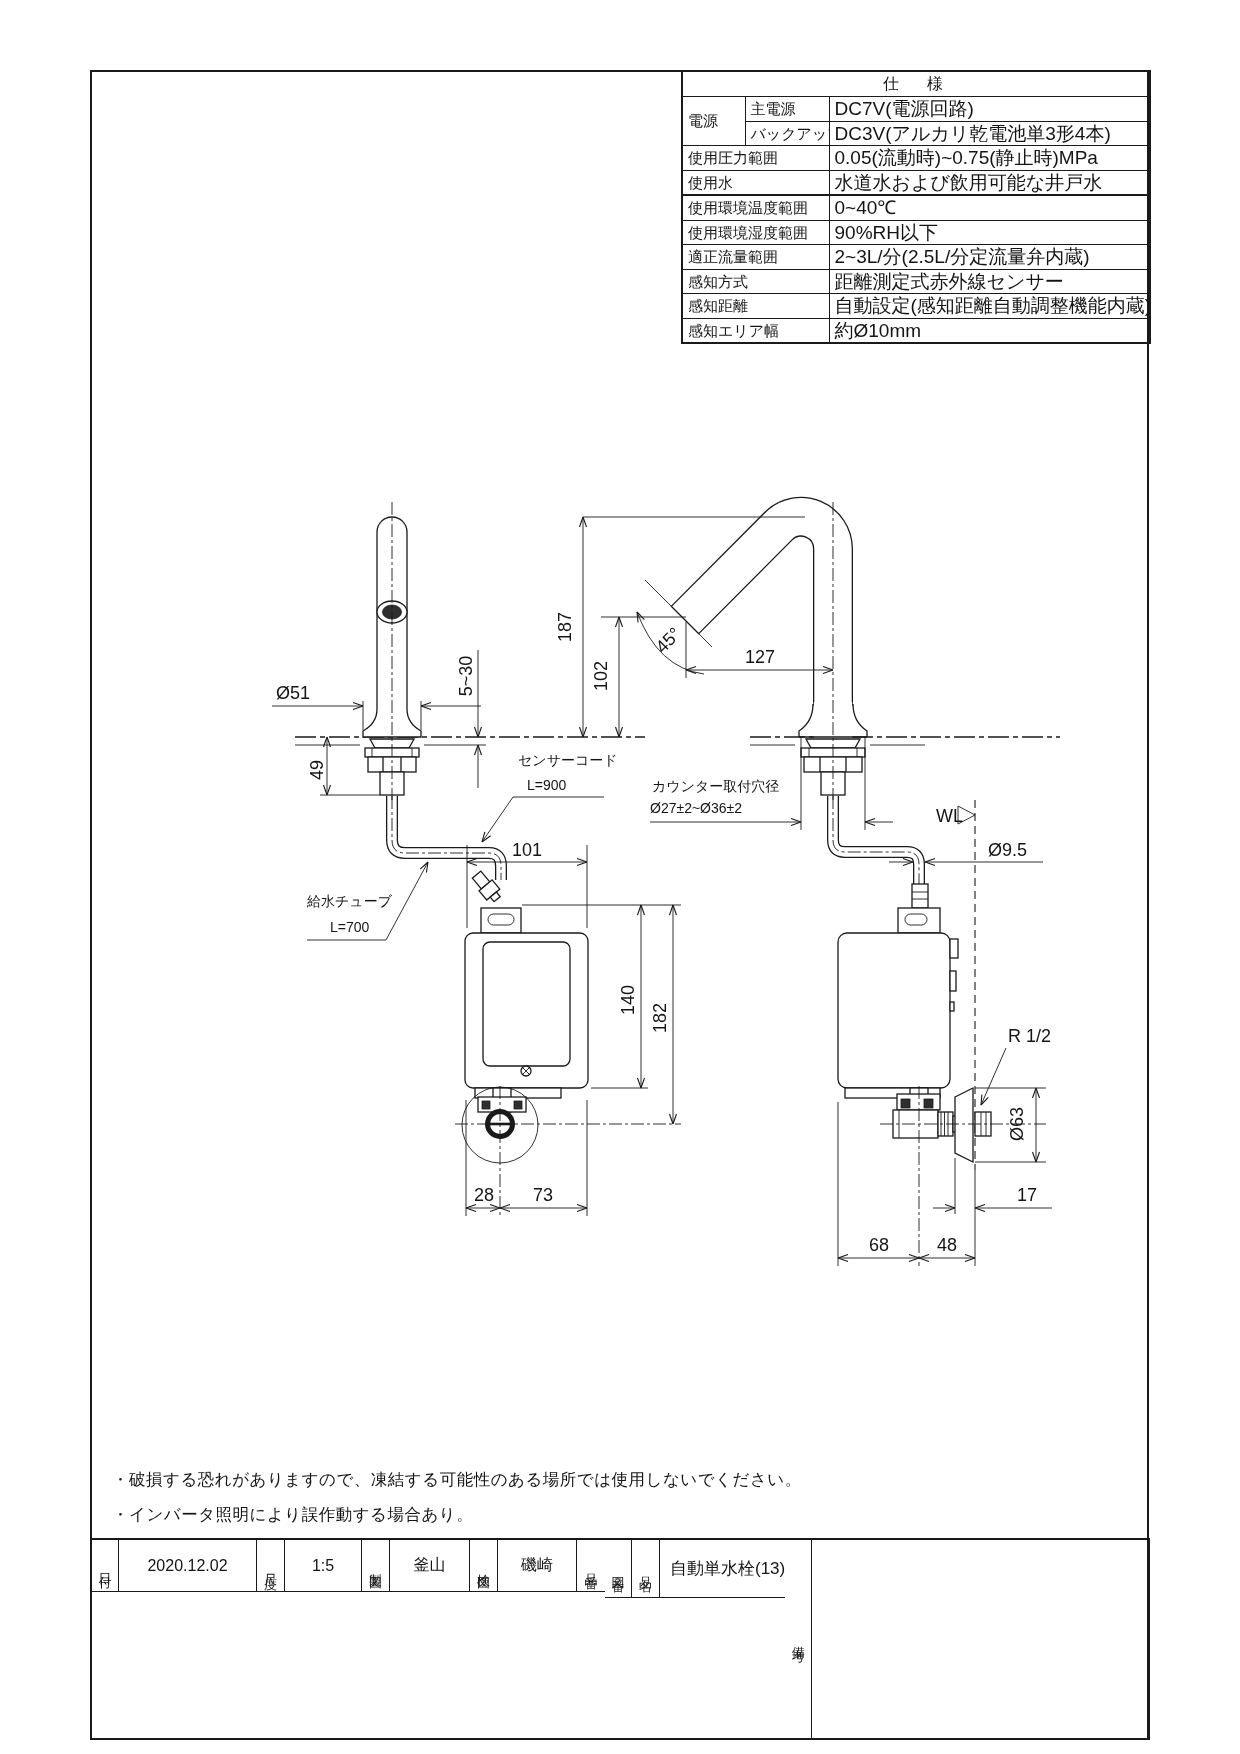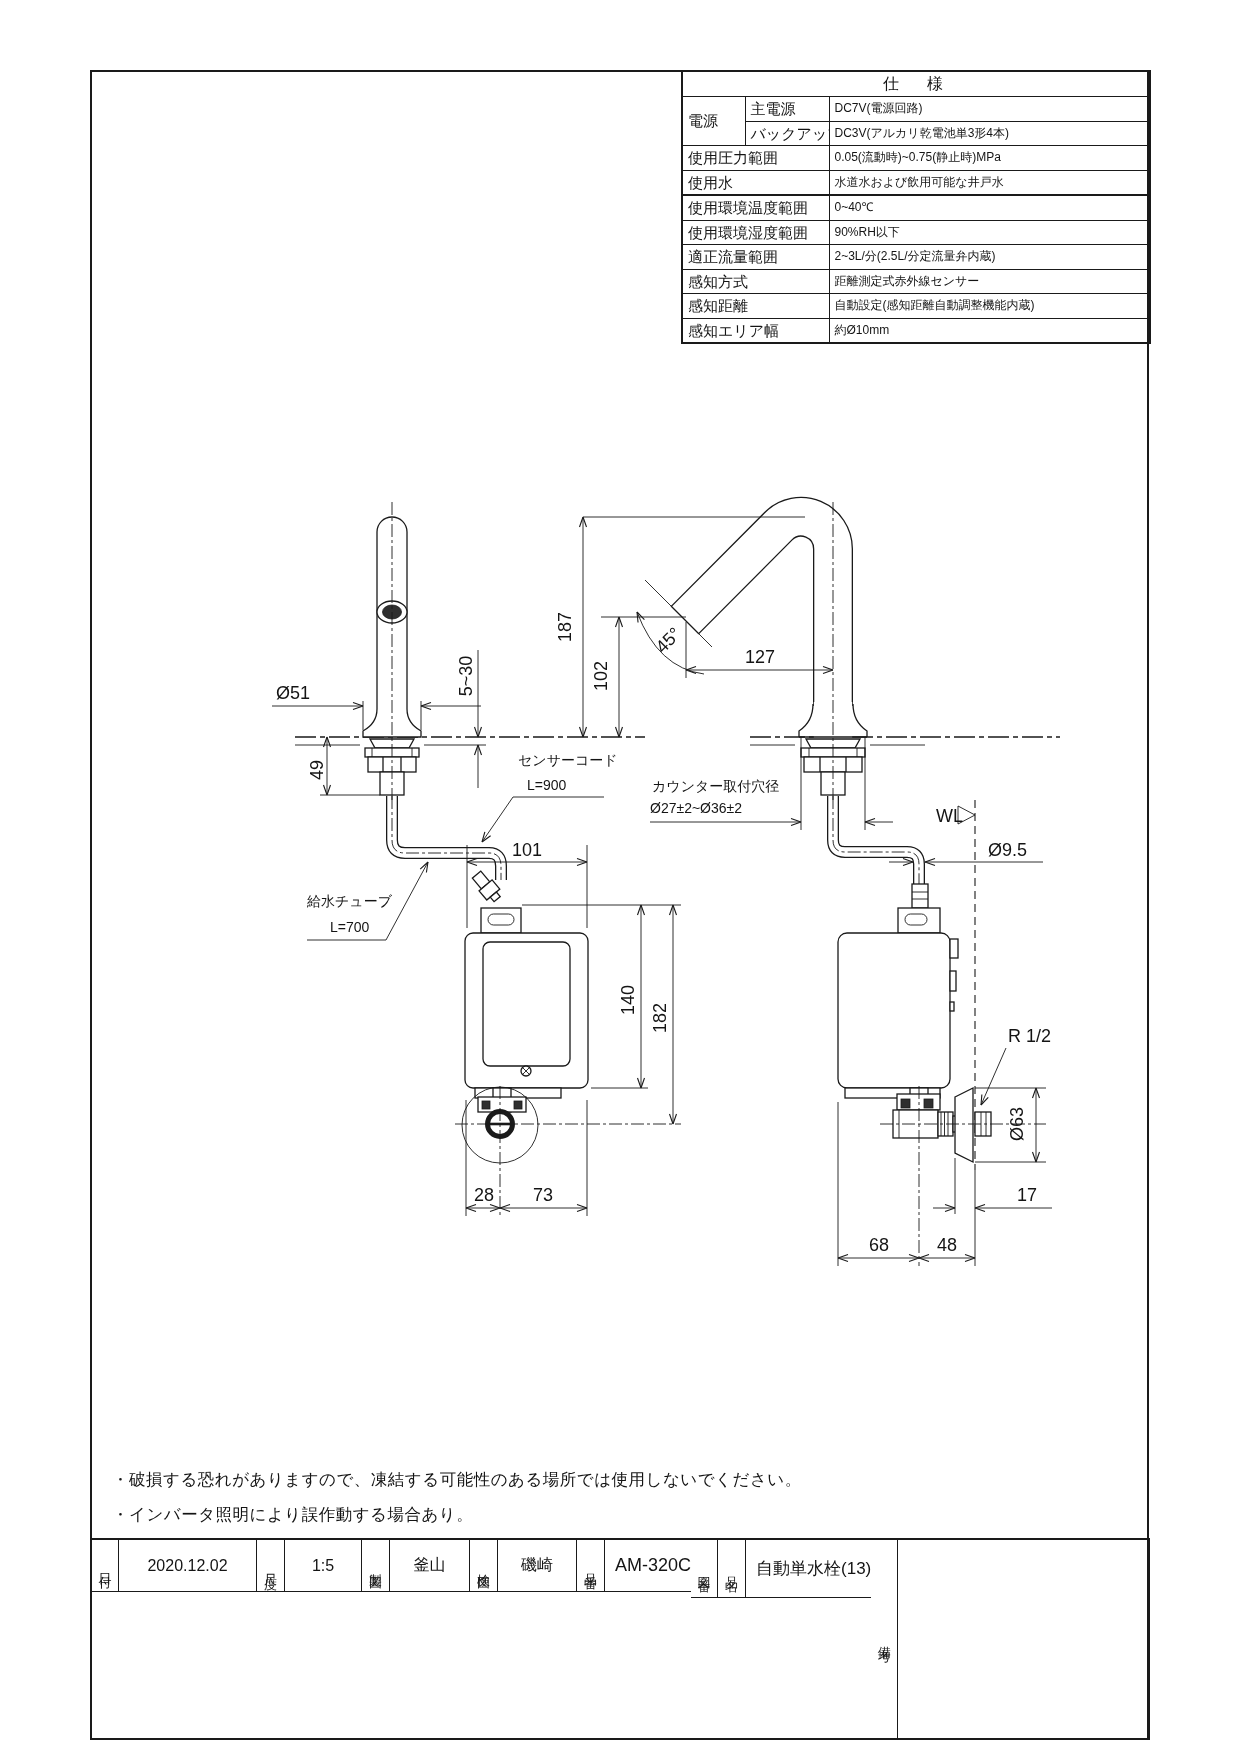--- a/index.html
+++ b/index.html
@@ -13,7 +13,7 @@
   table.spec td{border:1px solid #1a1a1a;padding:0 0 0 5px;white-space:nowrap;overflow:hidden;
                 height:23.5px;font-size:15px;line-height:23.5px;}
   table.spec tr.hdr td{height:24px;text-align:center;padding:0;font-size:16px;letter-spacing:6px;}
-  table.spec td.val{font-size:12px;}
+  table.spec td.val{font-size:19px;}
   table.spec tr.thick td{border-bottom:2px solid #1a1a1a;}
   
   .notes{position:absolute;left:112px;top:1430px;font-size:16.5px;line-height:35px;letter-spacing:.5px;margin-top:32px;}

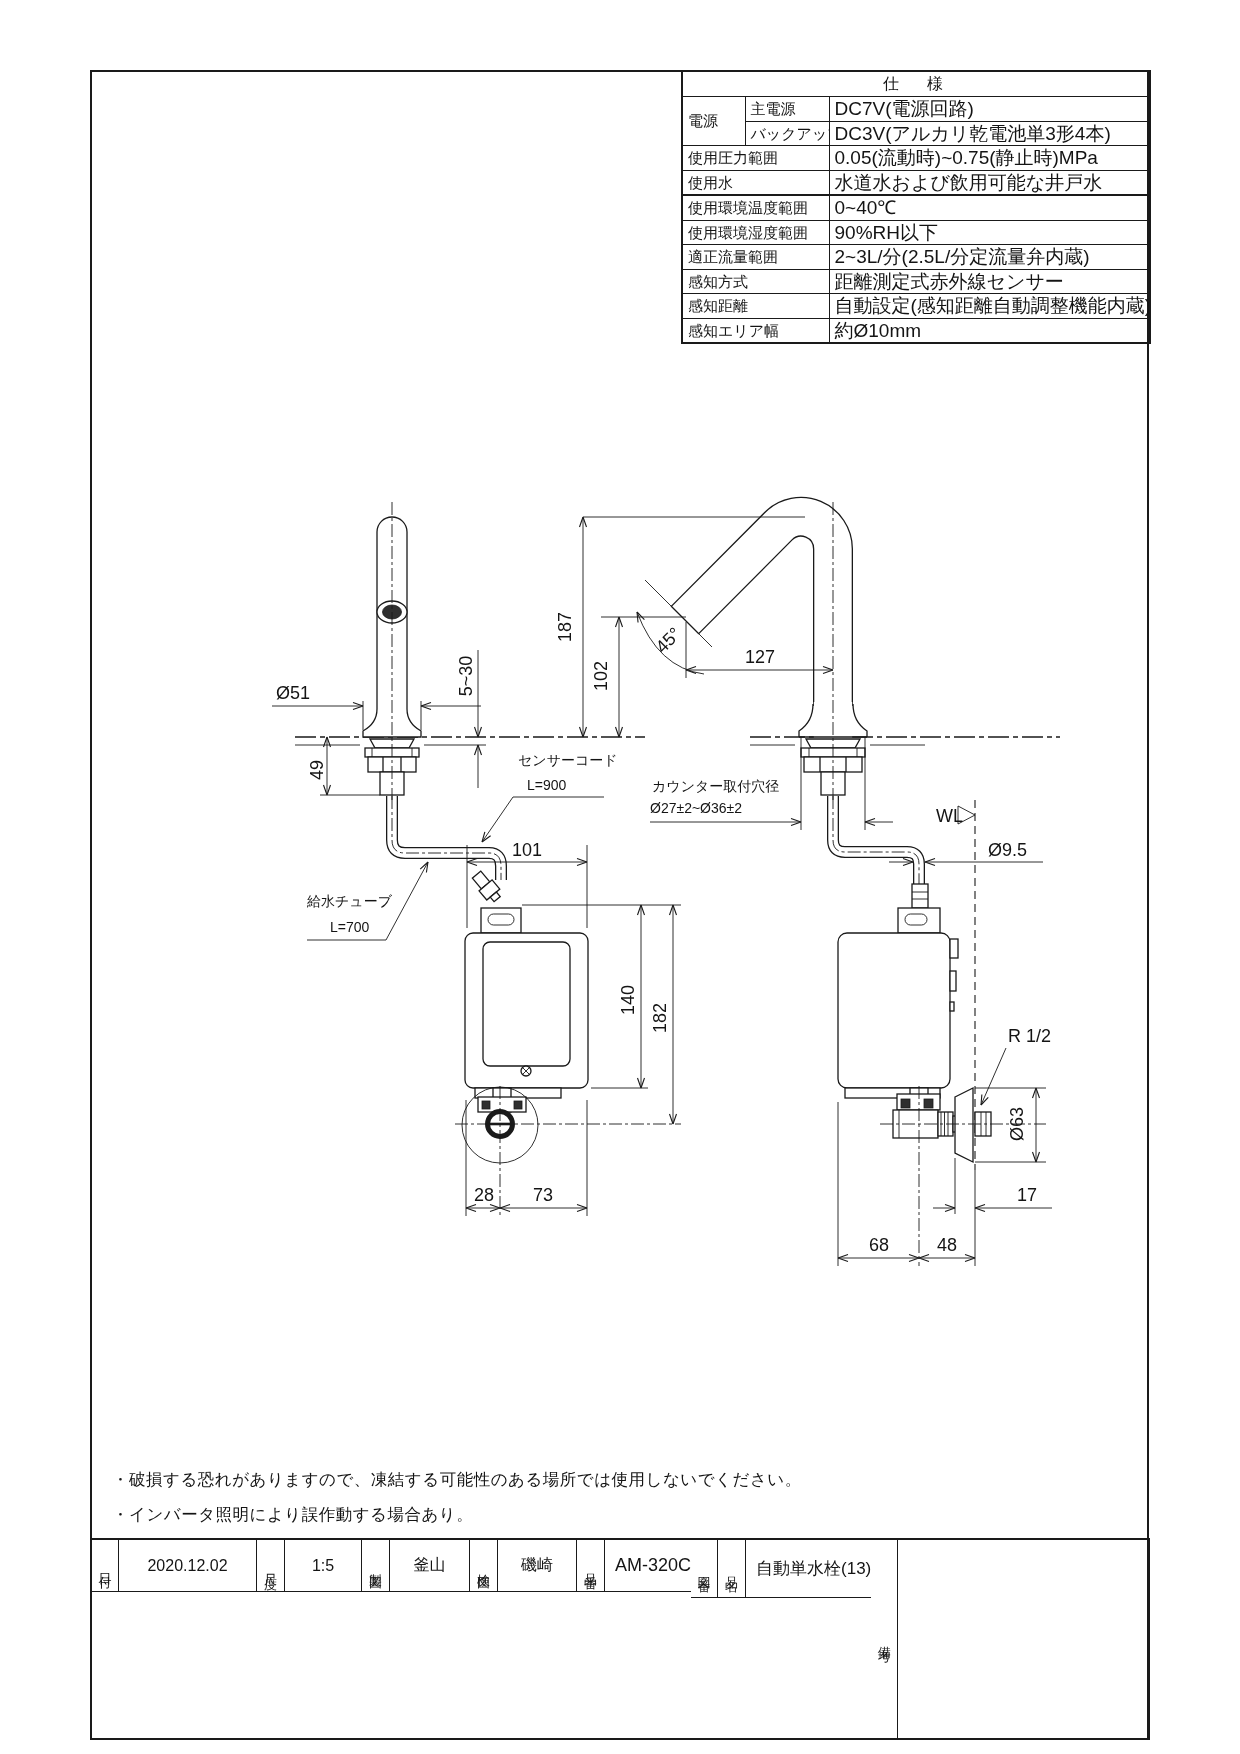--- a/index.html
+++ b/index.html
@@ -392,7 +392,6 @@
       <div class="tc" style="width:28px">
           <span class="vlab">品番</span>
         </div>
-      <div class="tc lft f18" style="flex:1">AM-320C</div>
     </div>
     <div class="trow" style="height:58px">
       <div class="tc" style="width:27px">

